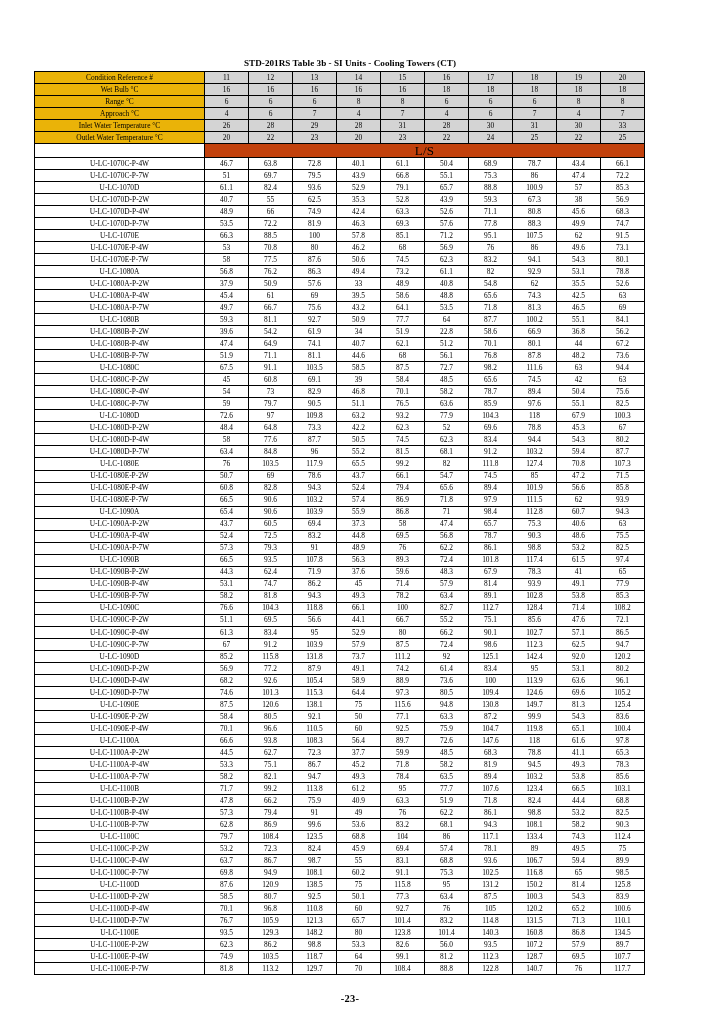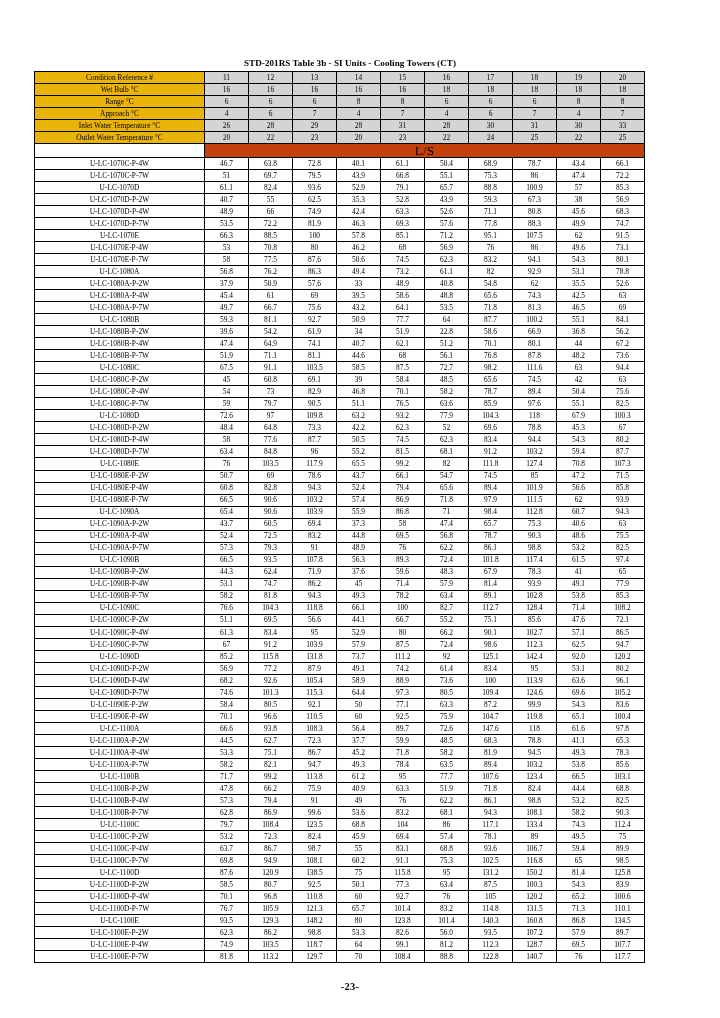--- a/index.html
+++ b/index.html
@@ -787,6 +787,19 @@
           <td>105.2</td>
         </tr>
         <tr class="data-row">
+          <td class="label-cell">U-LC-1090E</td>
+          <td class="sep-left">87.5</td>
+          <td>120.6</td>
+          <td>138.1</td>
+          <td>75</td>
+          <td>115.6</td>
+          <td>94.8</td>
+          <td>130.8</td>
+          <td>149.7</td>
+          <td>81.3</td>
+          <td>125.4</td>
+        </tr>
+        <tr class="data-row">
           <td class="label-cell">U-LC-1090E-P-2W</td>
           <td class="sep-left">58.4</td>
           <td>80.5</td>

